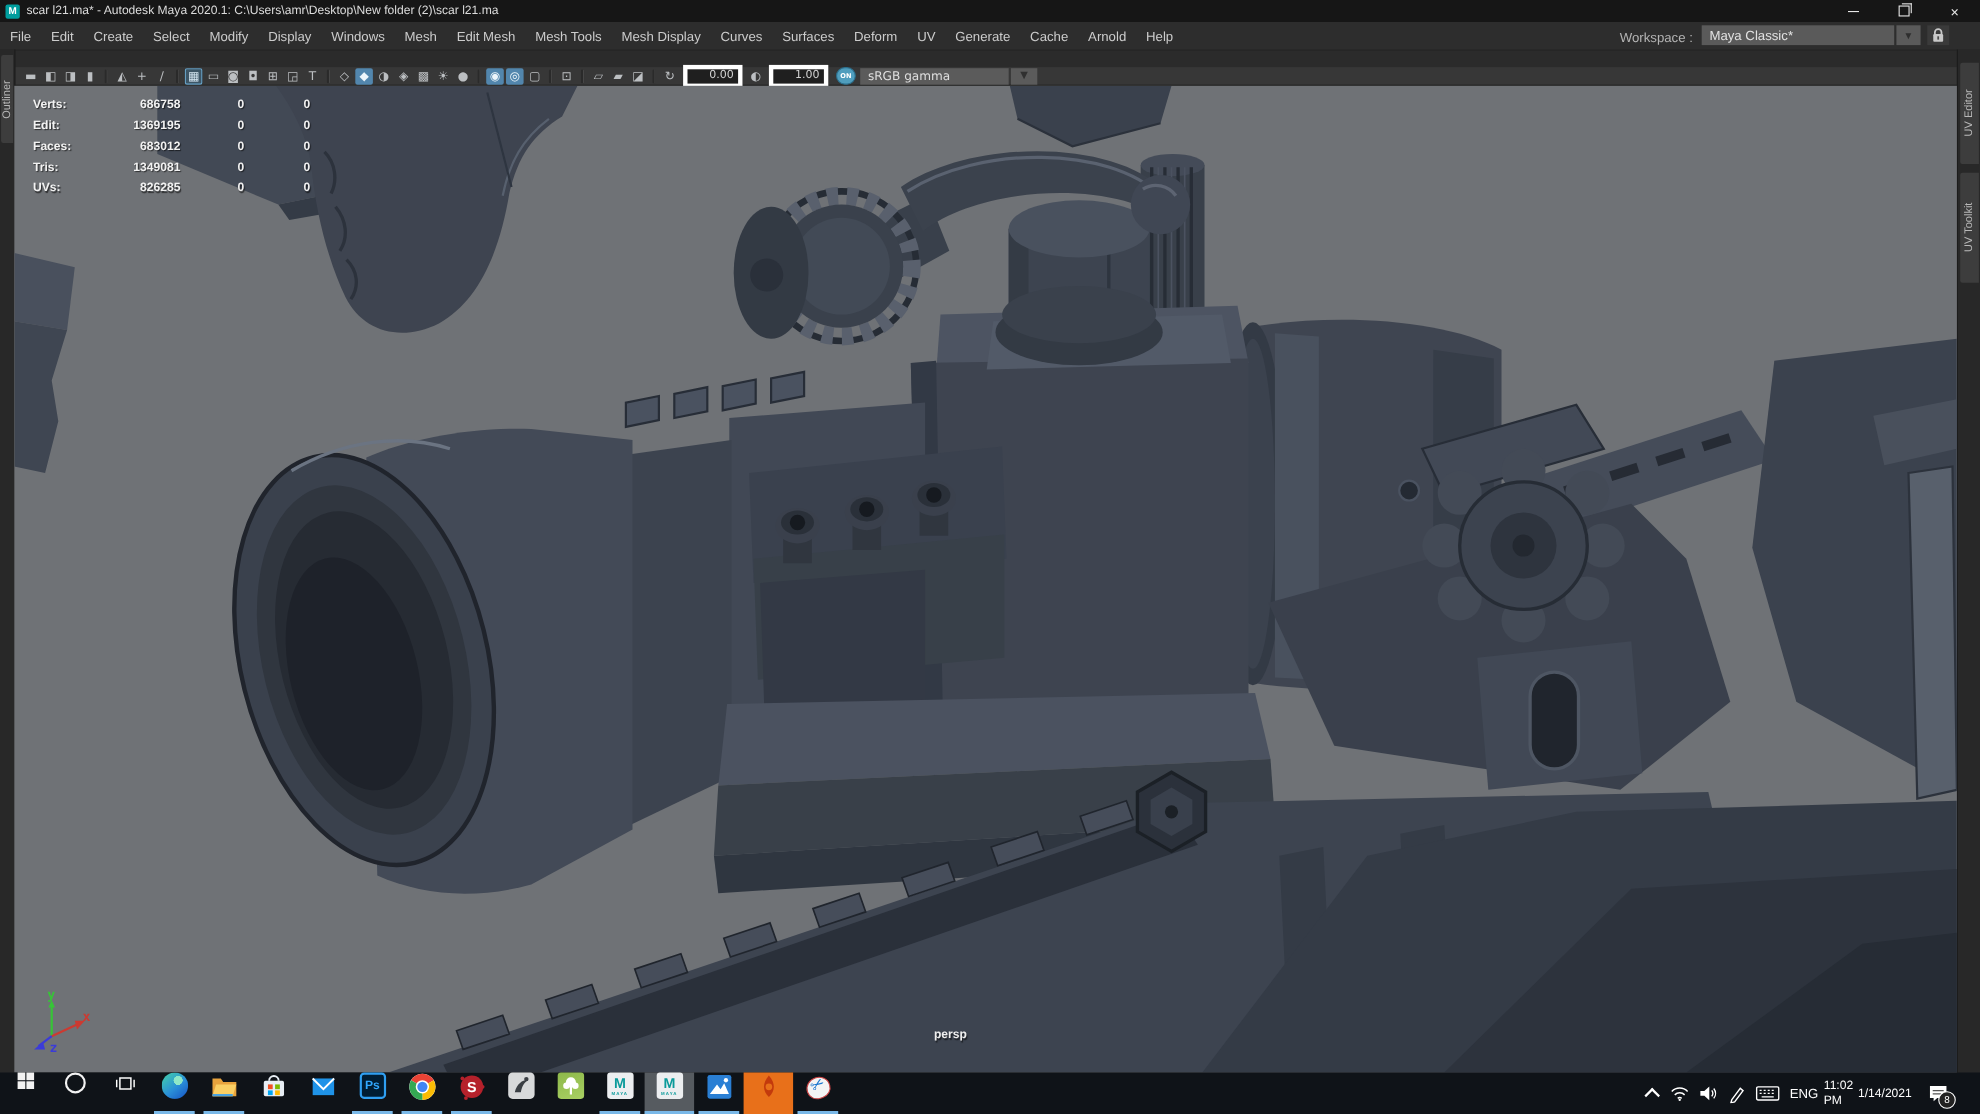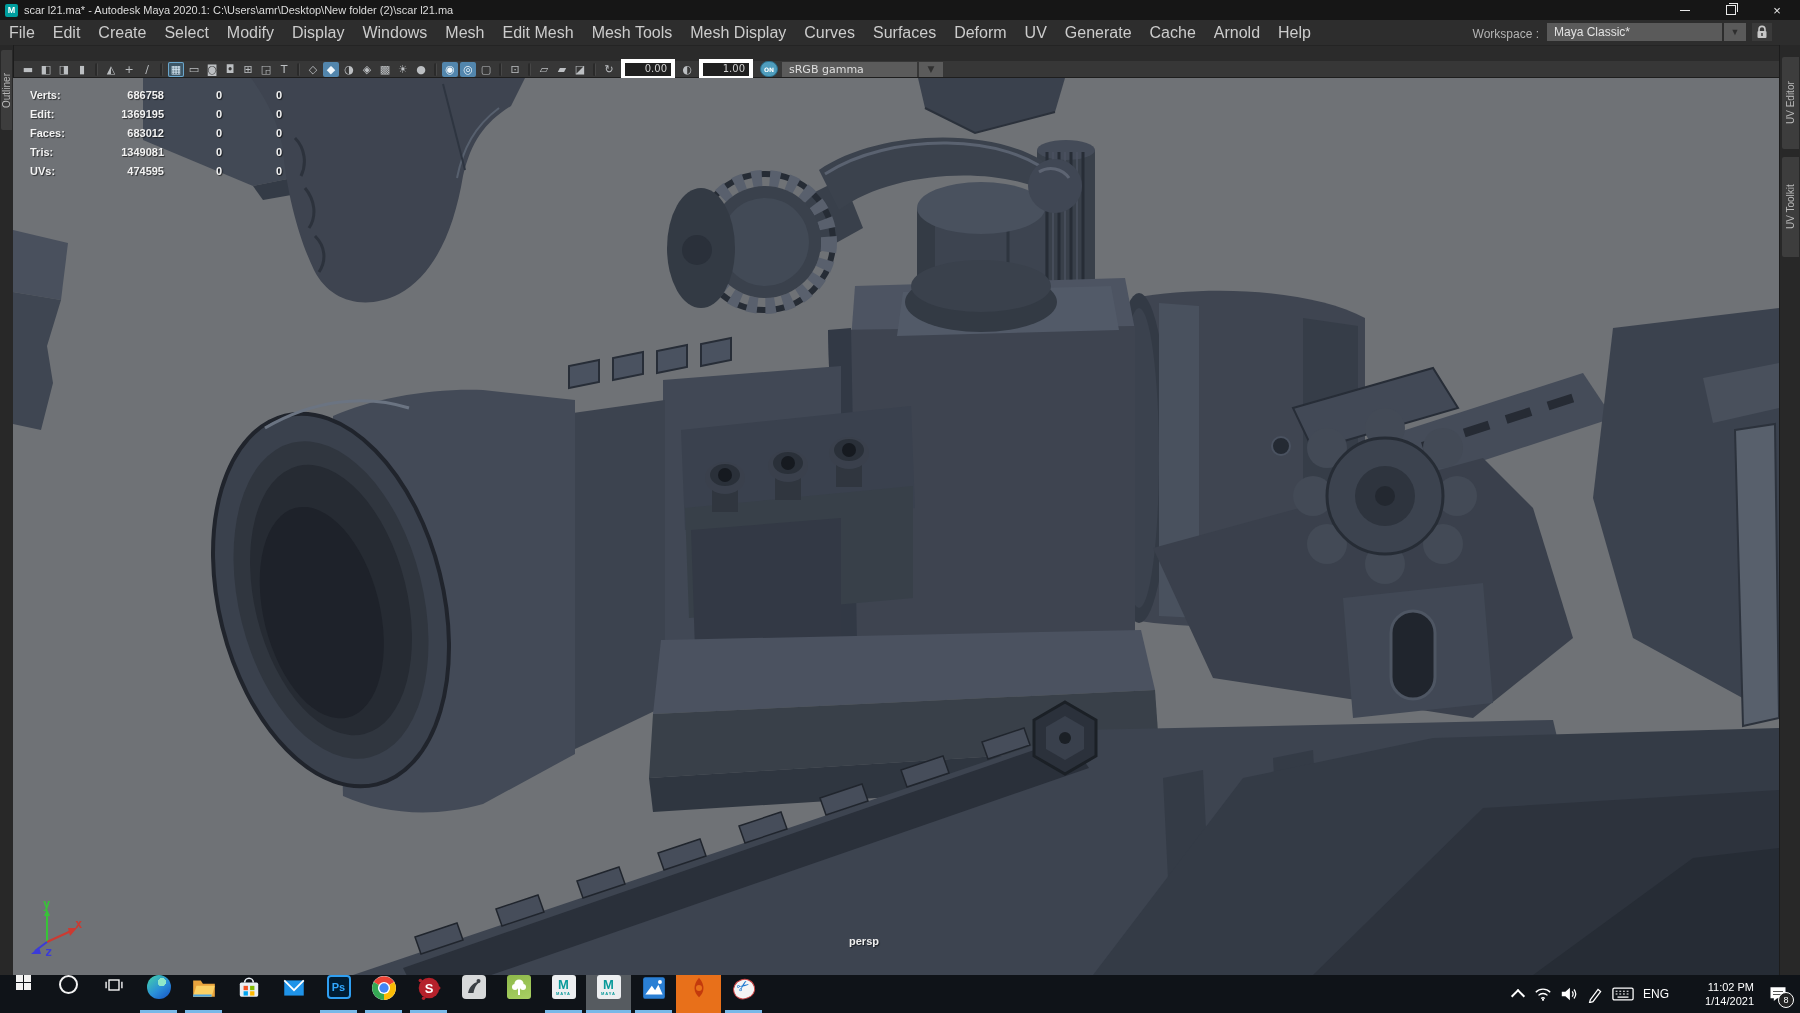--- a/index.html
+++ b/index.html
@@ -20,7 +20,7 @@
 
   
   #menubar{left:0;top:20px;width:1800px;height:25px;background:#2d2d2d;display:flex;align-items:center;border-bottom:1px solid #242424}
-  .menu-item{padding:0 9px;font-size:16px;color:#cccccc;cursor:default;white-space:nowrap}
+  .menu-item{padding:0 9px;font-size:12px;color:#cccccc;cursor:default;white-space:nowrap}
   #workspace{margin-left:auto;display:flex;align-items:center;margin-right:8px}
   #workspace-label{font-size:12px;color:#b4b4b4;margin-right:8px}
   #workspace-select{width:168px;height:18px;background:#5a5a5a;color:#e2e2e2;font-size:12px;display:flex;align-items:center;padding-left:7px}

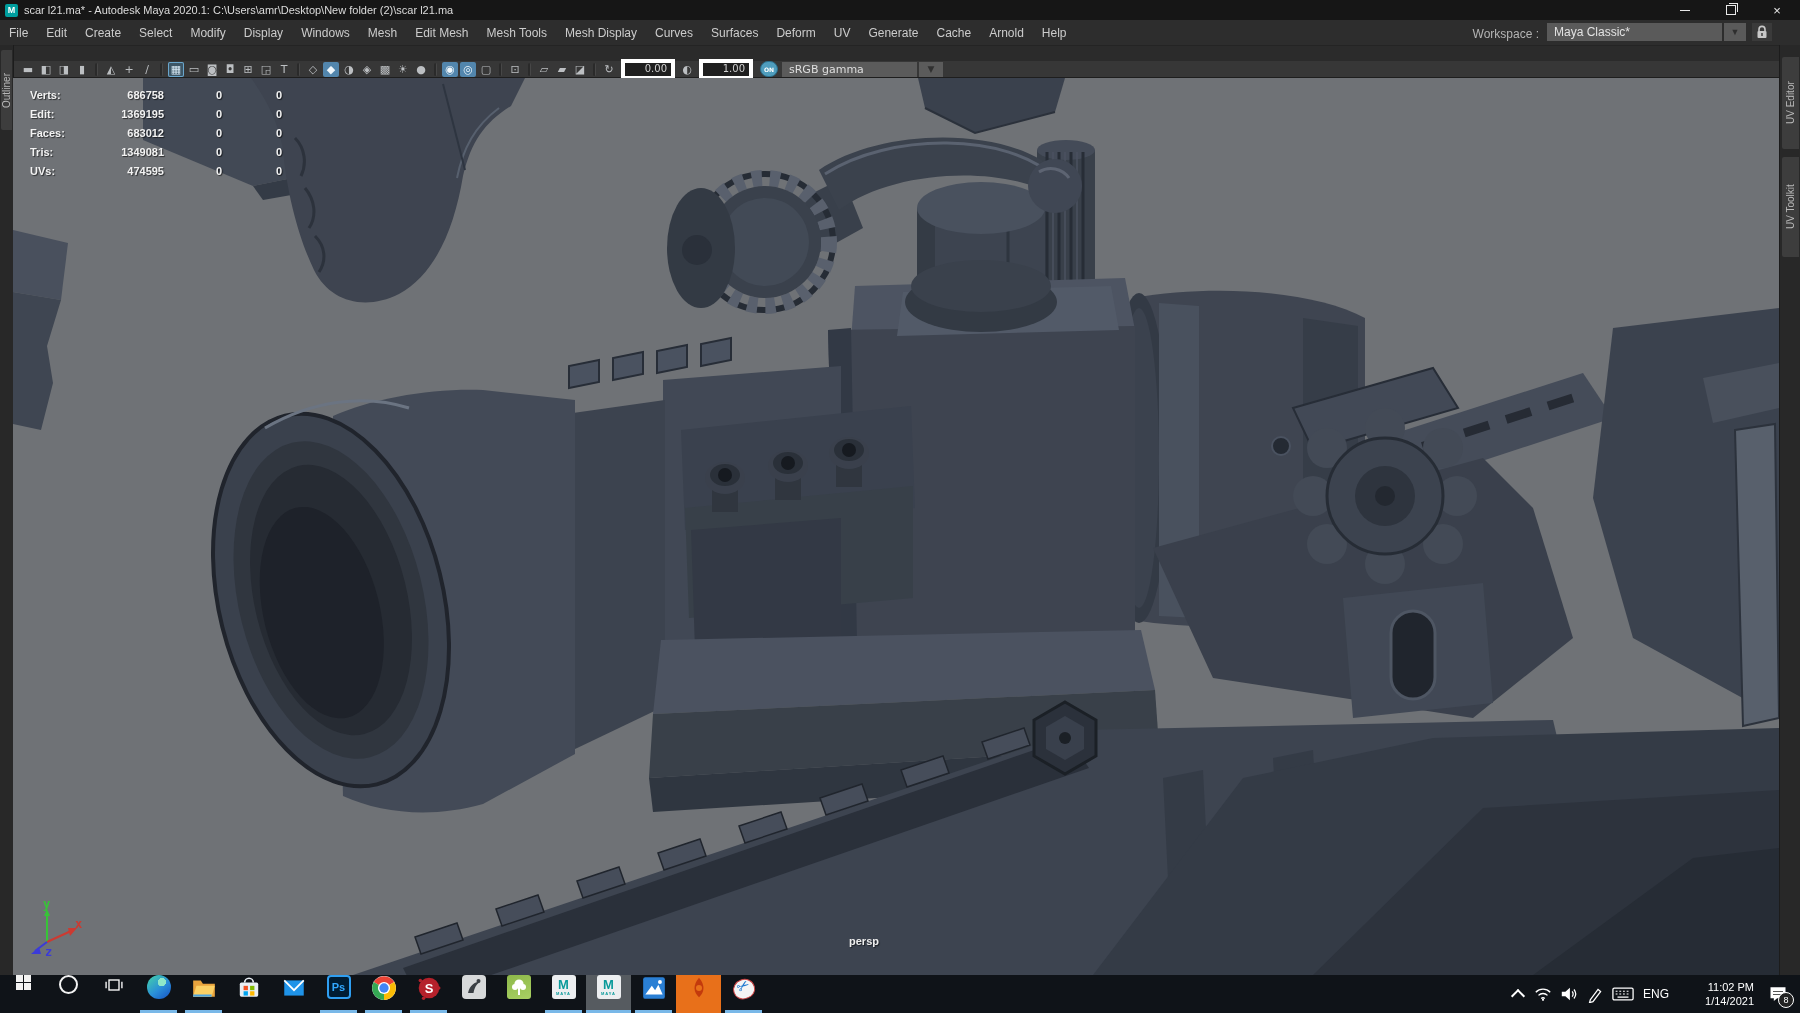--- a/index.html
+++ b/index.html
@@ -376,7 +376,7 @@
 
         <div class="hud-row">
           <span>UVs:</span>
-          <span class="hud-v">474595</span>
+          <span class="hud-v">826285</span>
           <span class="hud-v">0</span>
           <span class="hud-v">0</span>
         </div>

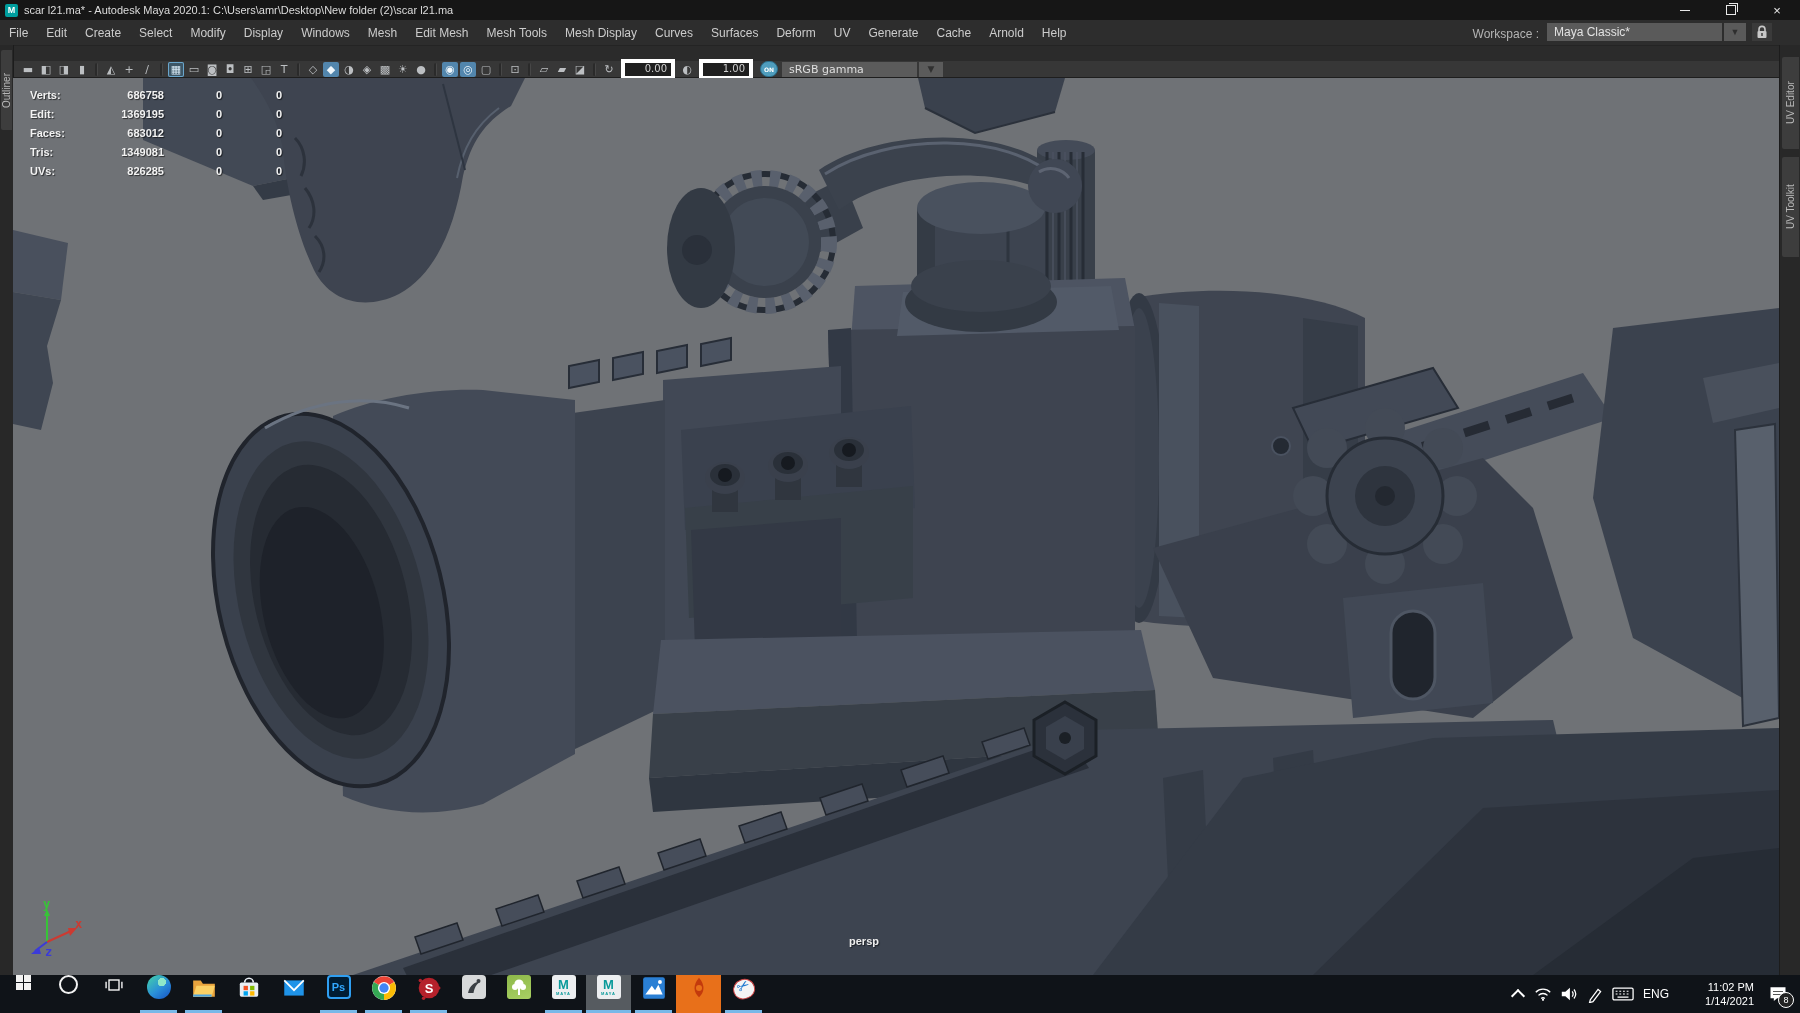--- a/index.html
+++ b/index.html
@@ -85,7 +85,7 @@
   .snip-wrap{position:relative;width:26px;height:26px}
   .snip-board{position:absolute;left:2px;top:4px;width:20px;height:18px;background:#f4f4f4;border:1px solid #cc4444;border-radius:50% 50% 45% 45%;transform:rotate(-18deg)}
   .snip-sc{position:absolute;left:6px;top:2px;color:#1e78d0;font-size:15px;transform:rotate(-35deg);font-family:"DejaVu Sans",sans-serif}
-  #tray{margin-left:auto;display:flex;align-items:center;flex:none;padding-right:0}
+  #tray{margin-left:auto;display:flex;align-items:center;flex:none;padding-right:16px}
   .tray-item{height:38px;display:flex;align-items:center;justify-content:center;flex:none}
   .chev{width:8px;height:8px;border-left:2px solid #fff;border-top:2px solid #fff;transform:rotate(45deg);margin-top:4px}
   #tray-eng{width:36px;font-size:12px}

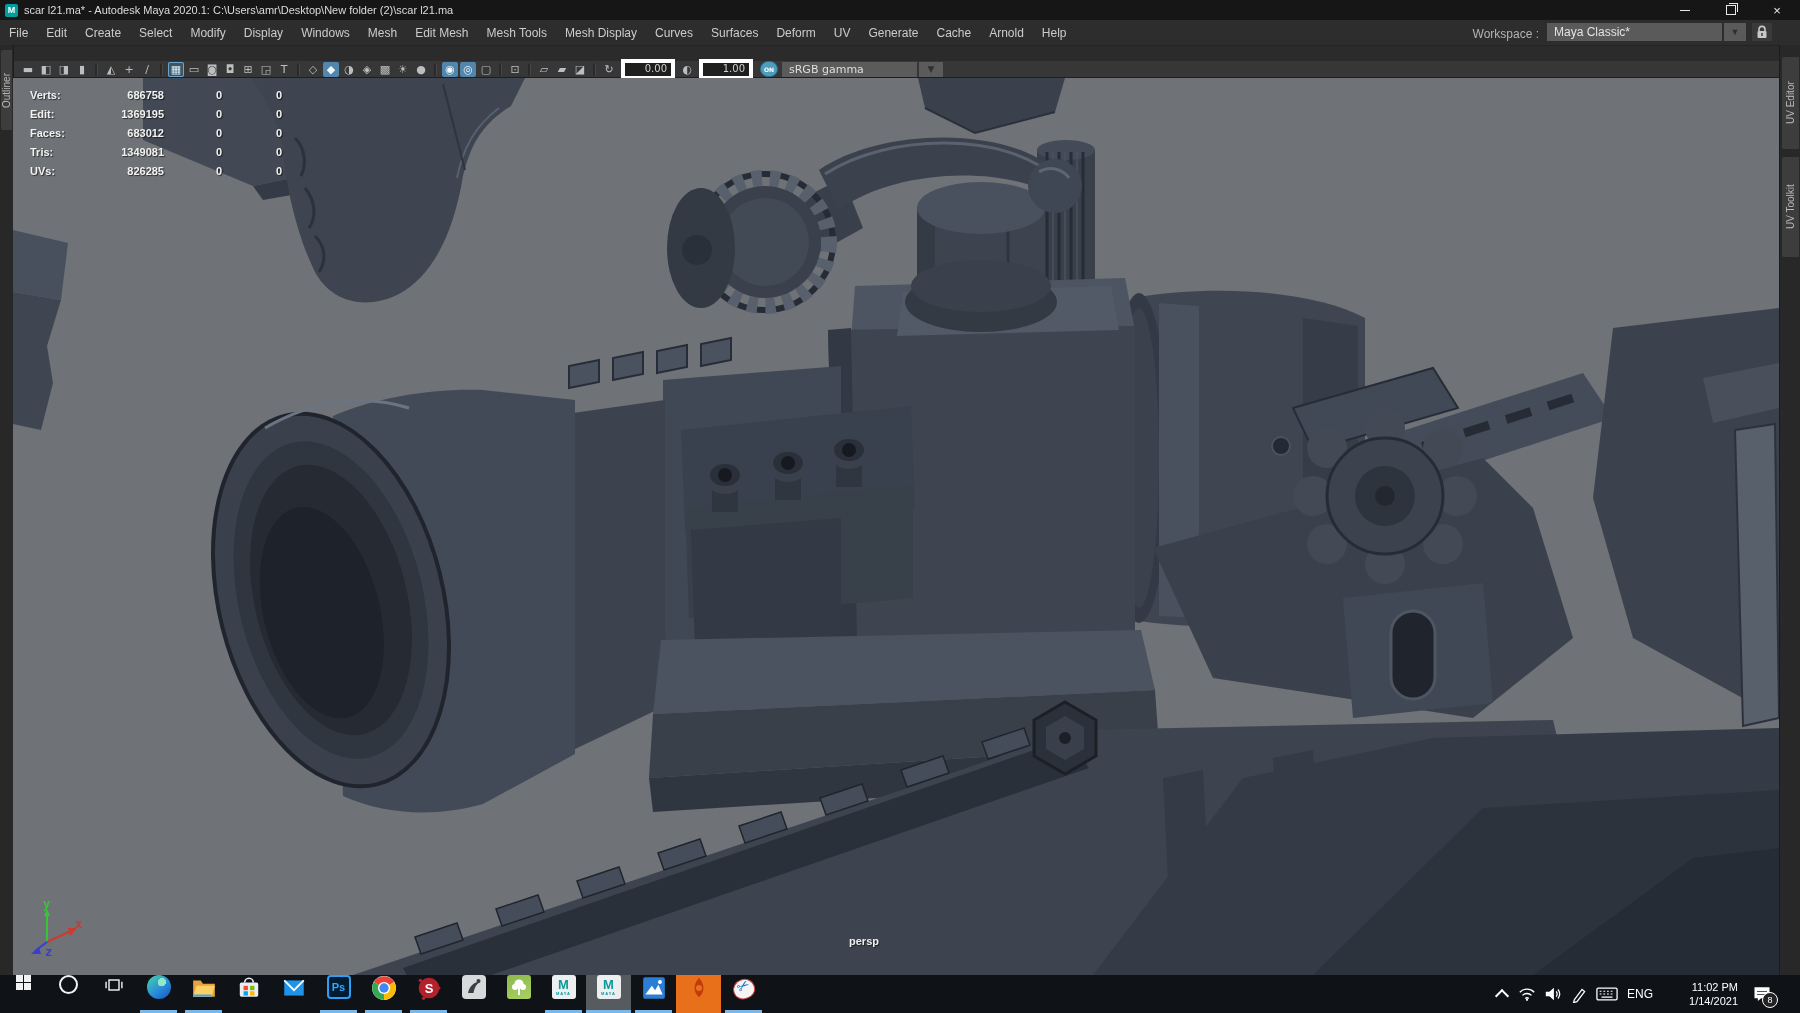--- a/index.html
+++ b/index.html
@@ -89,7 +89,7 @@
   .tray-item{height:38px;display:flex;align-items:center;justify-content:center;flex:none}
   .chev{width:8px;height:8px;border-left:2px solid #fff;border-top:2px solid #fff;transform:rotate(45deg);margin-top:4px}
   #tray-eng{width:36px;font-size:12px}
-  #tray-clock{width:80px;flex-direction:column;font-size:11px;line-height:14px;align-items:flex-end;justify-content:center;display:flex;padding-right:2px}
+  #tray-clock{width:80px;flex-direction:row;font-size:11px;line-height:14px;align-items:center;justify-content:center;display:flex;padding-right:2px}
   #tray-notif{width:44px;position:relative}
   .notif-badge{position:absolute;right:6px;bottom:5px;width:14px;height:14px;border-radius:50%;background:#222;border:1px solid #fff;color:#fff;font-size:9px;display:flex;align-items:center;justify-content:center}
 </style>

